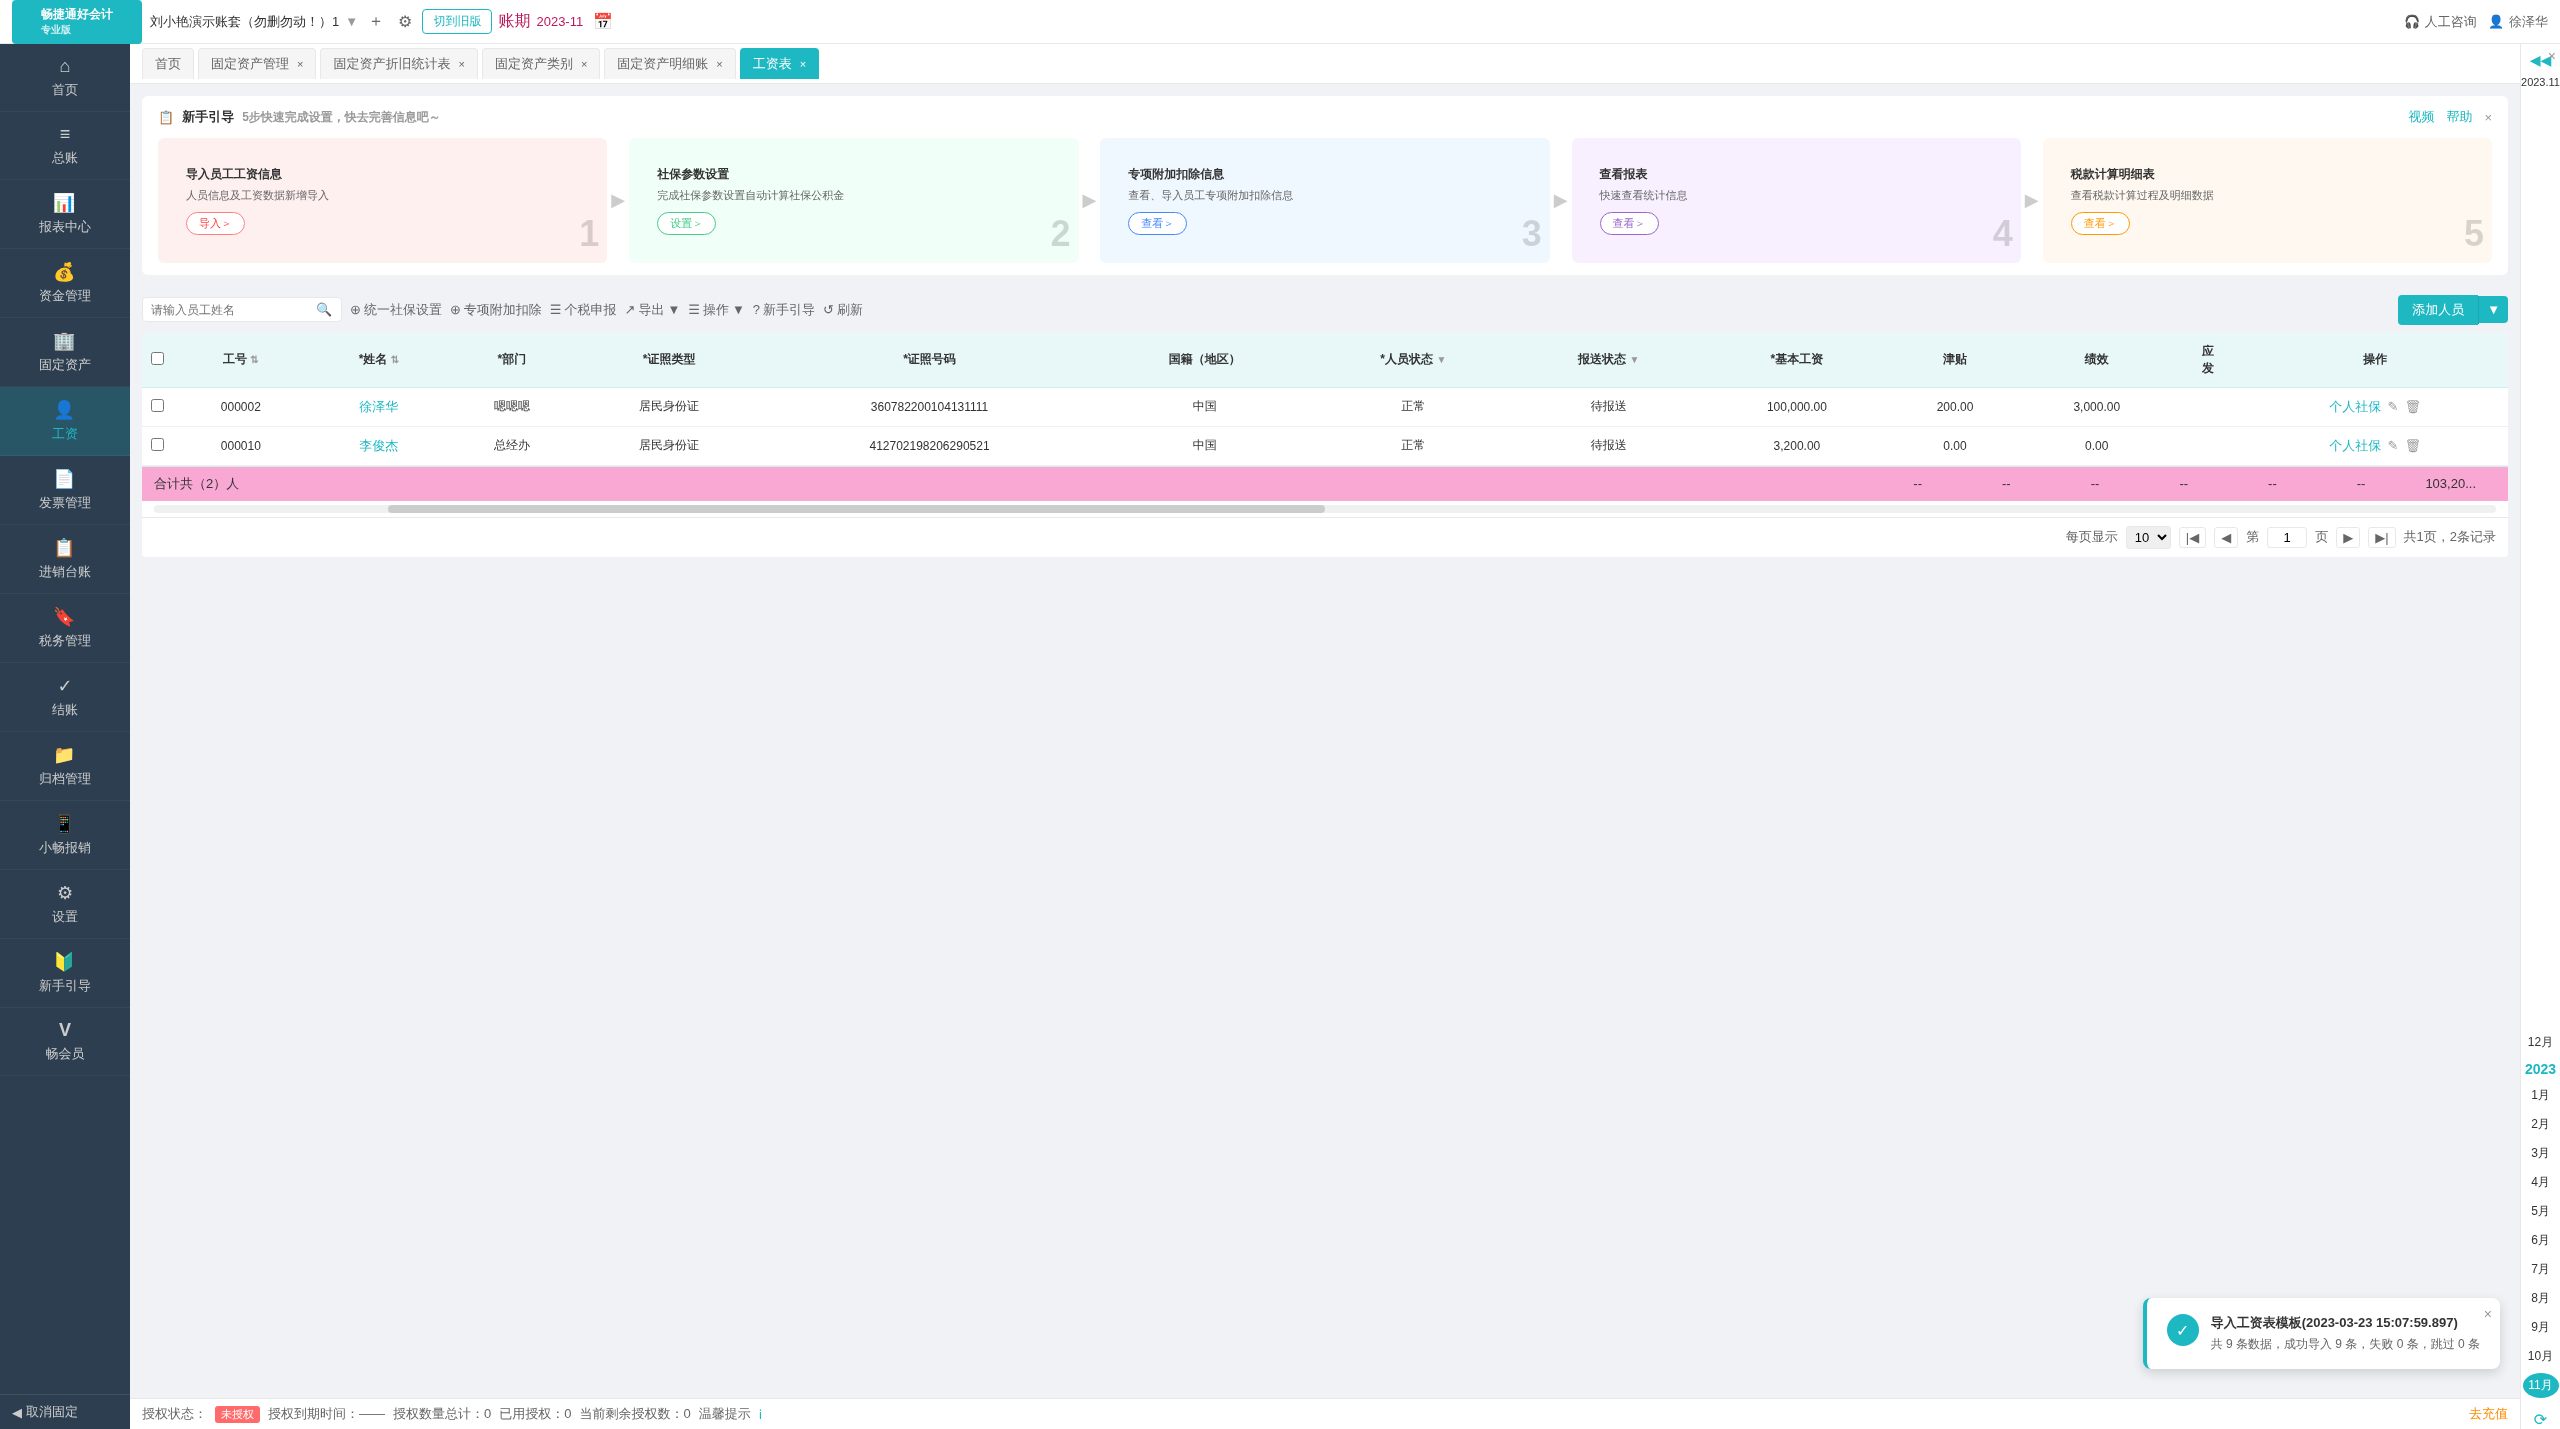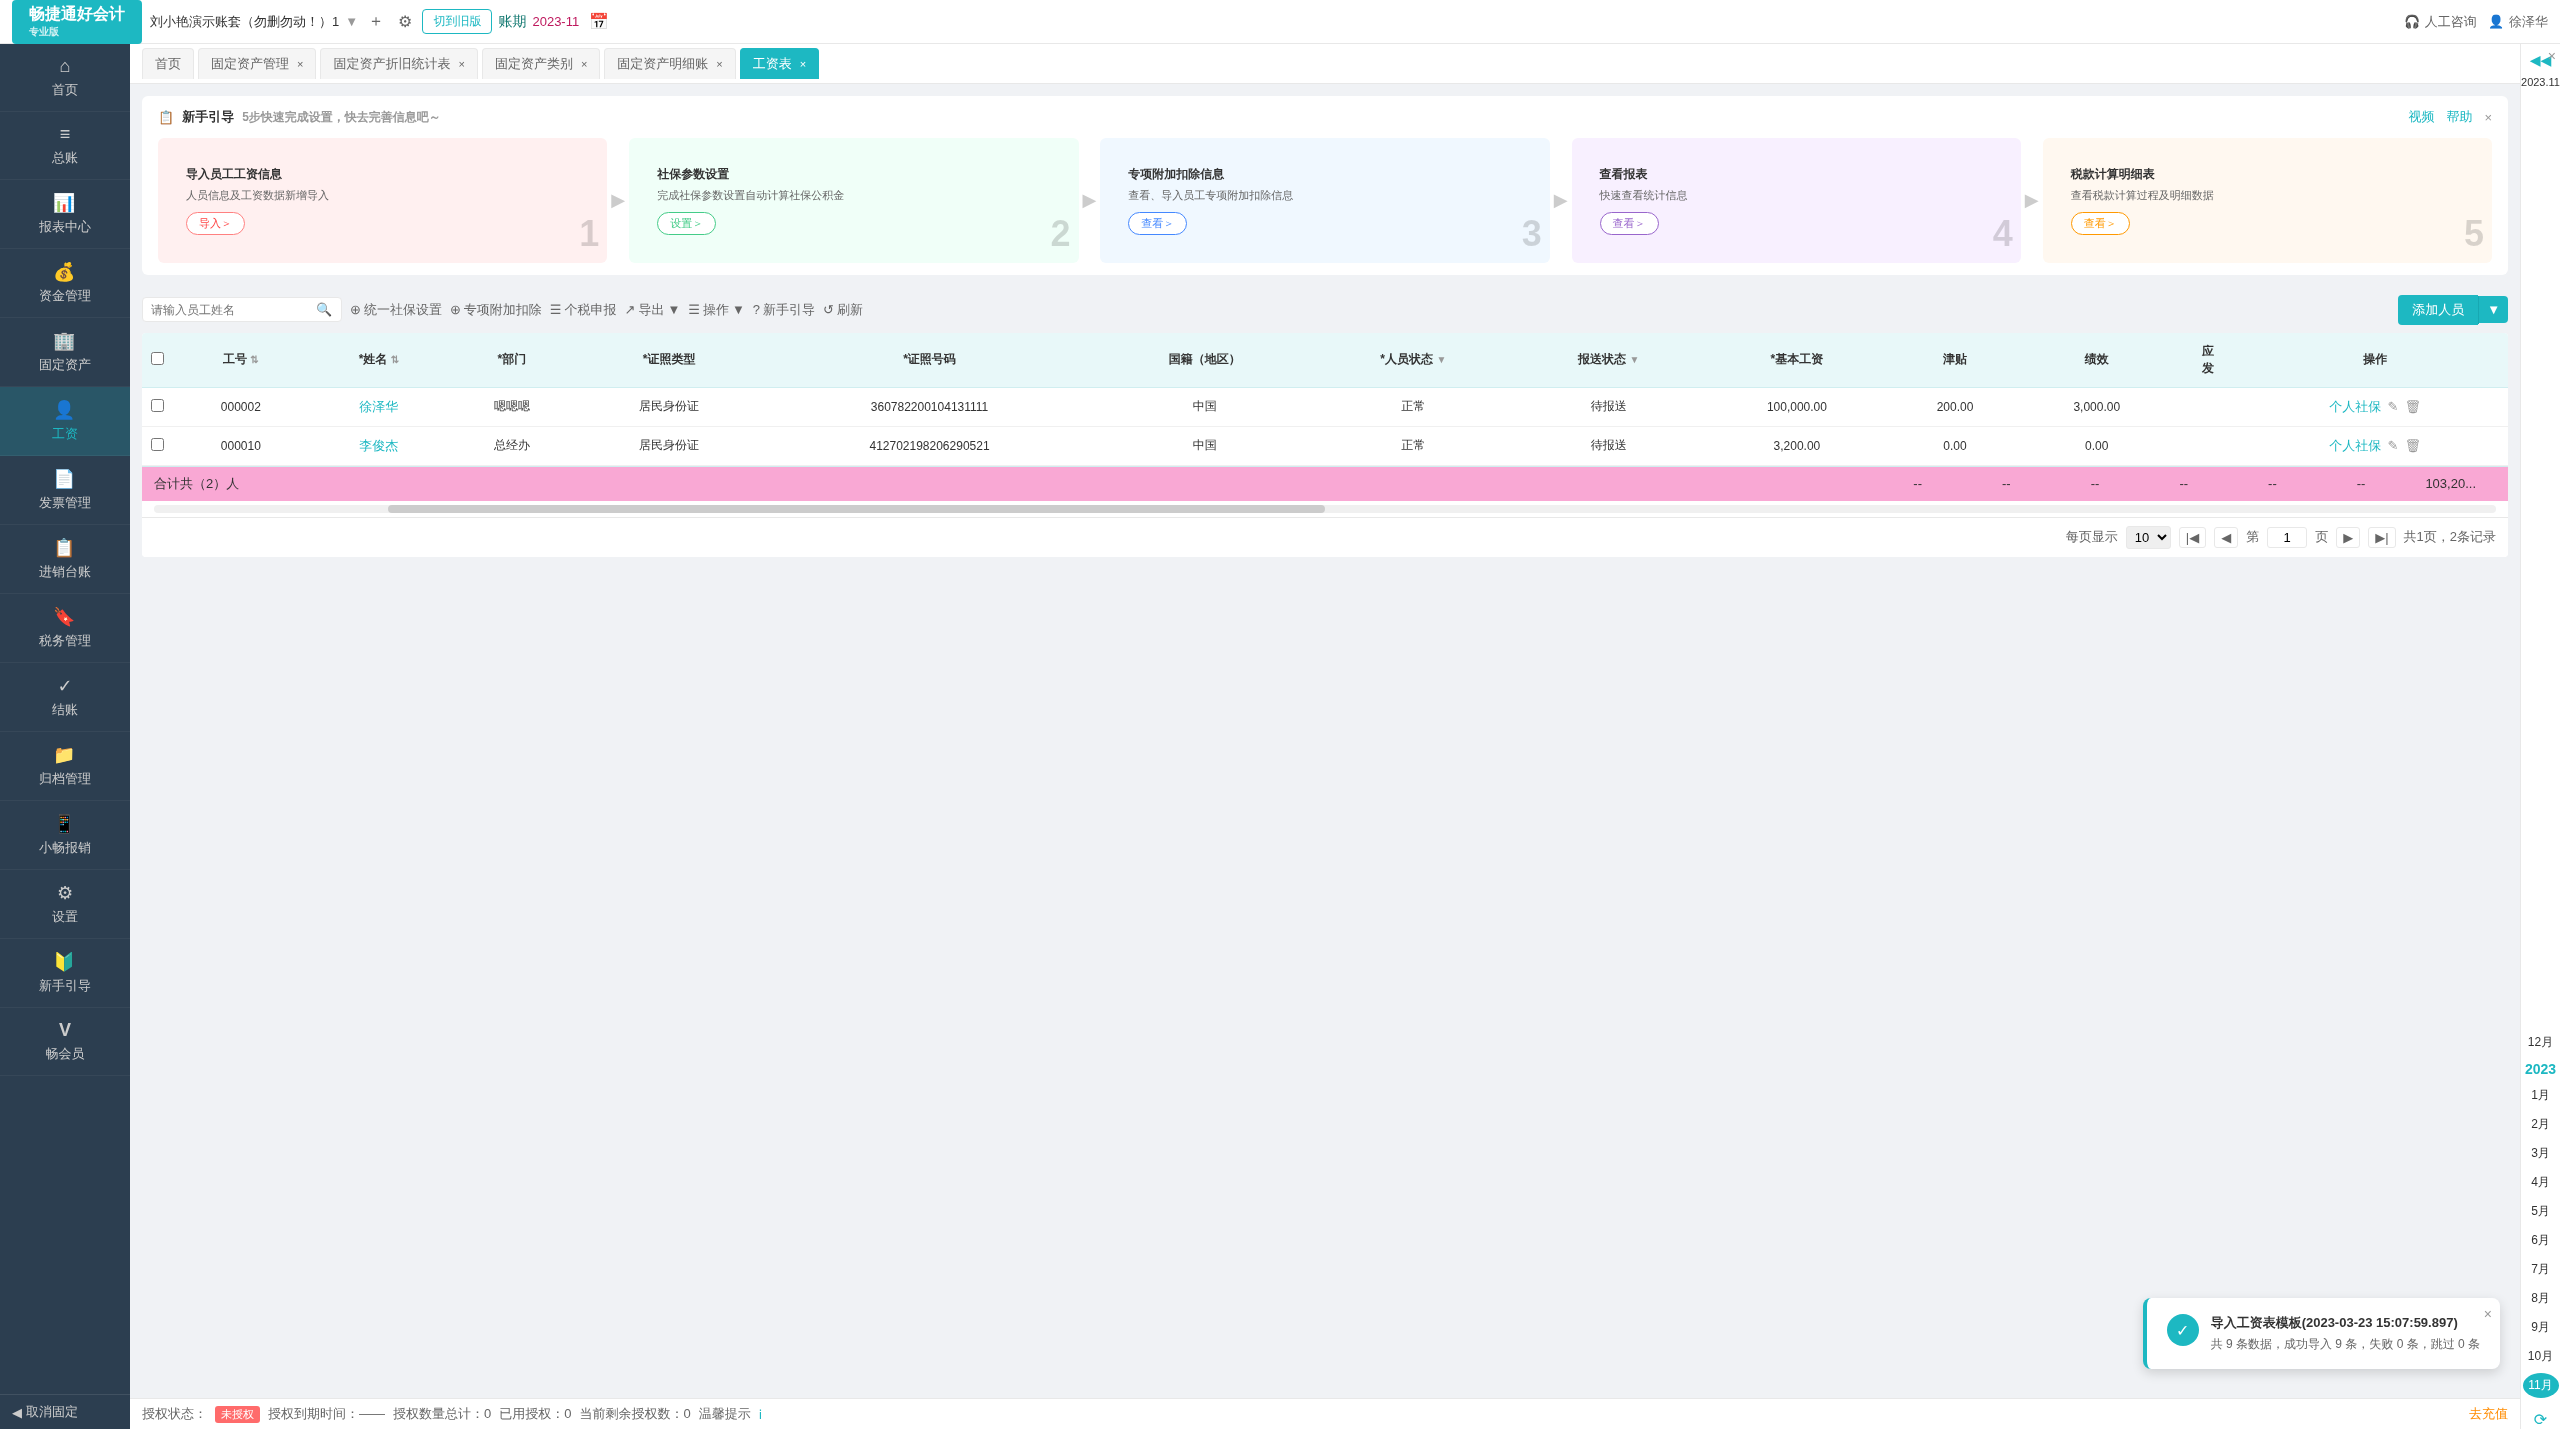--- a/index.html
+++ b/index.html
@@ -121,7 +121,7 @@
 <div class="topbar">
   <div class="topbar-logo">
     <div>
-      <div style="font-size:16px;font-weight:bold;">畅捷通好会计</div>
+      <div style="font-size:12px;font-weight:bold;">畅捷通好会计</div>
       <div style="font-size:10px;opacity:0.8;">专业版</div>
     </div>
   </div>

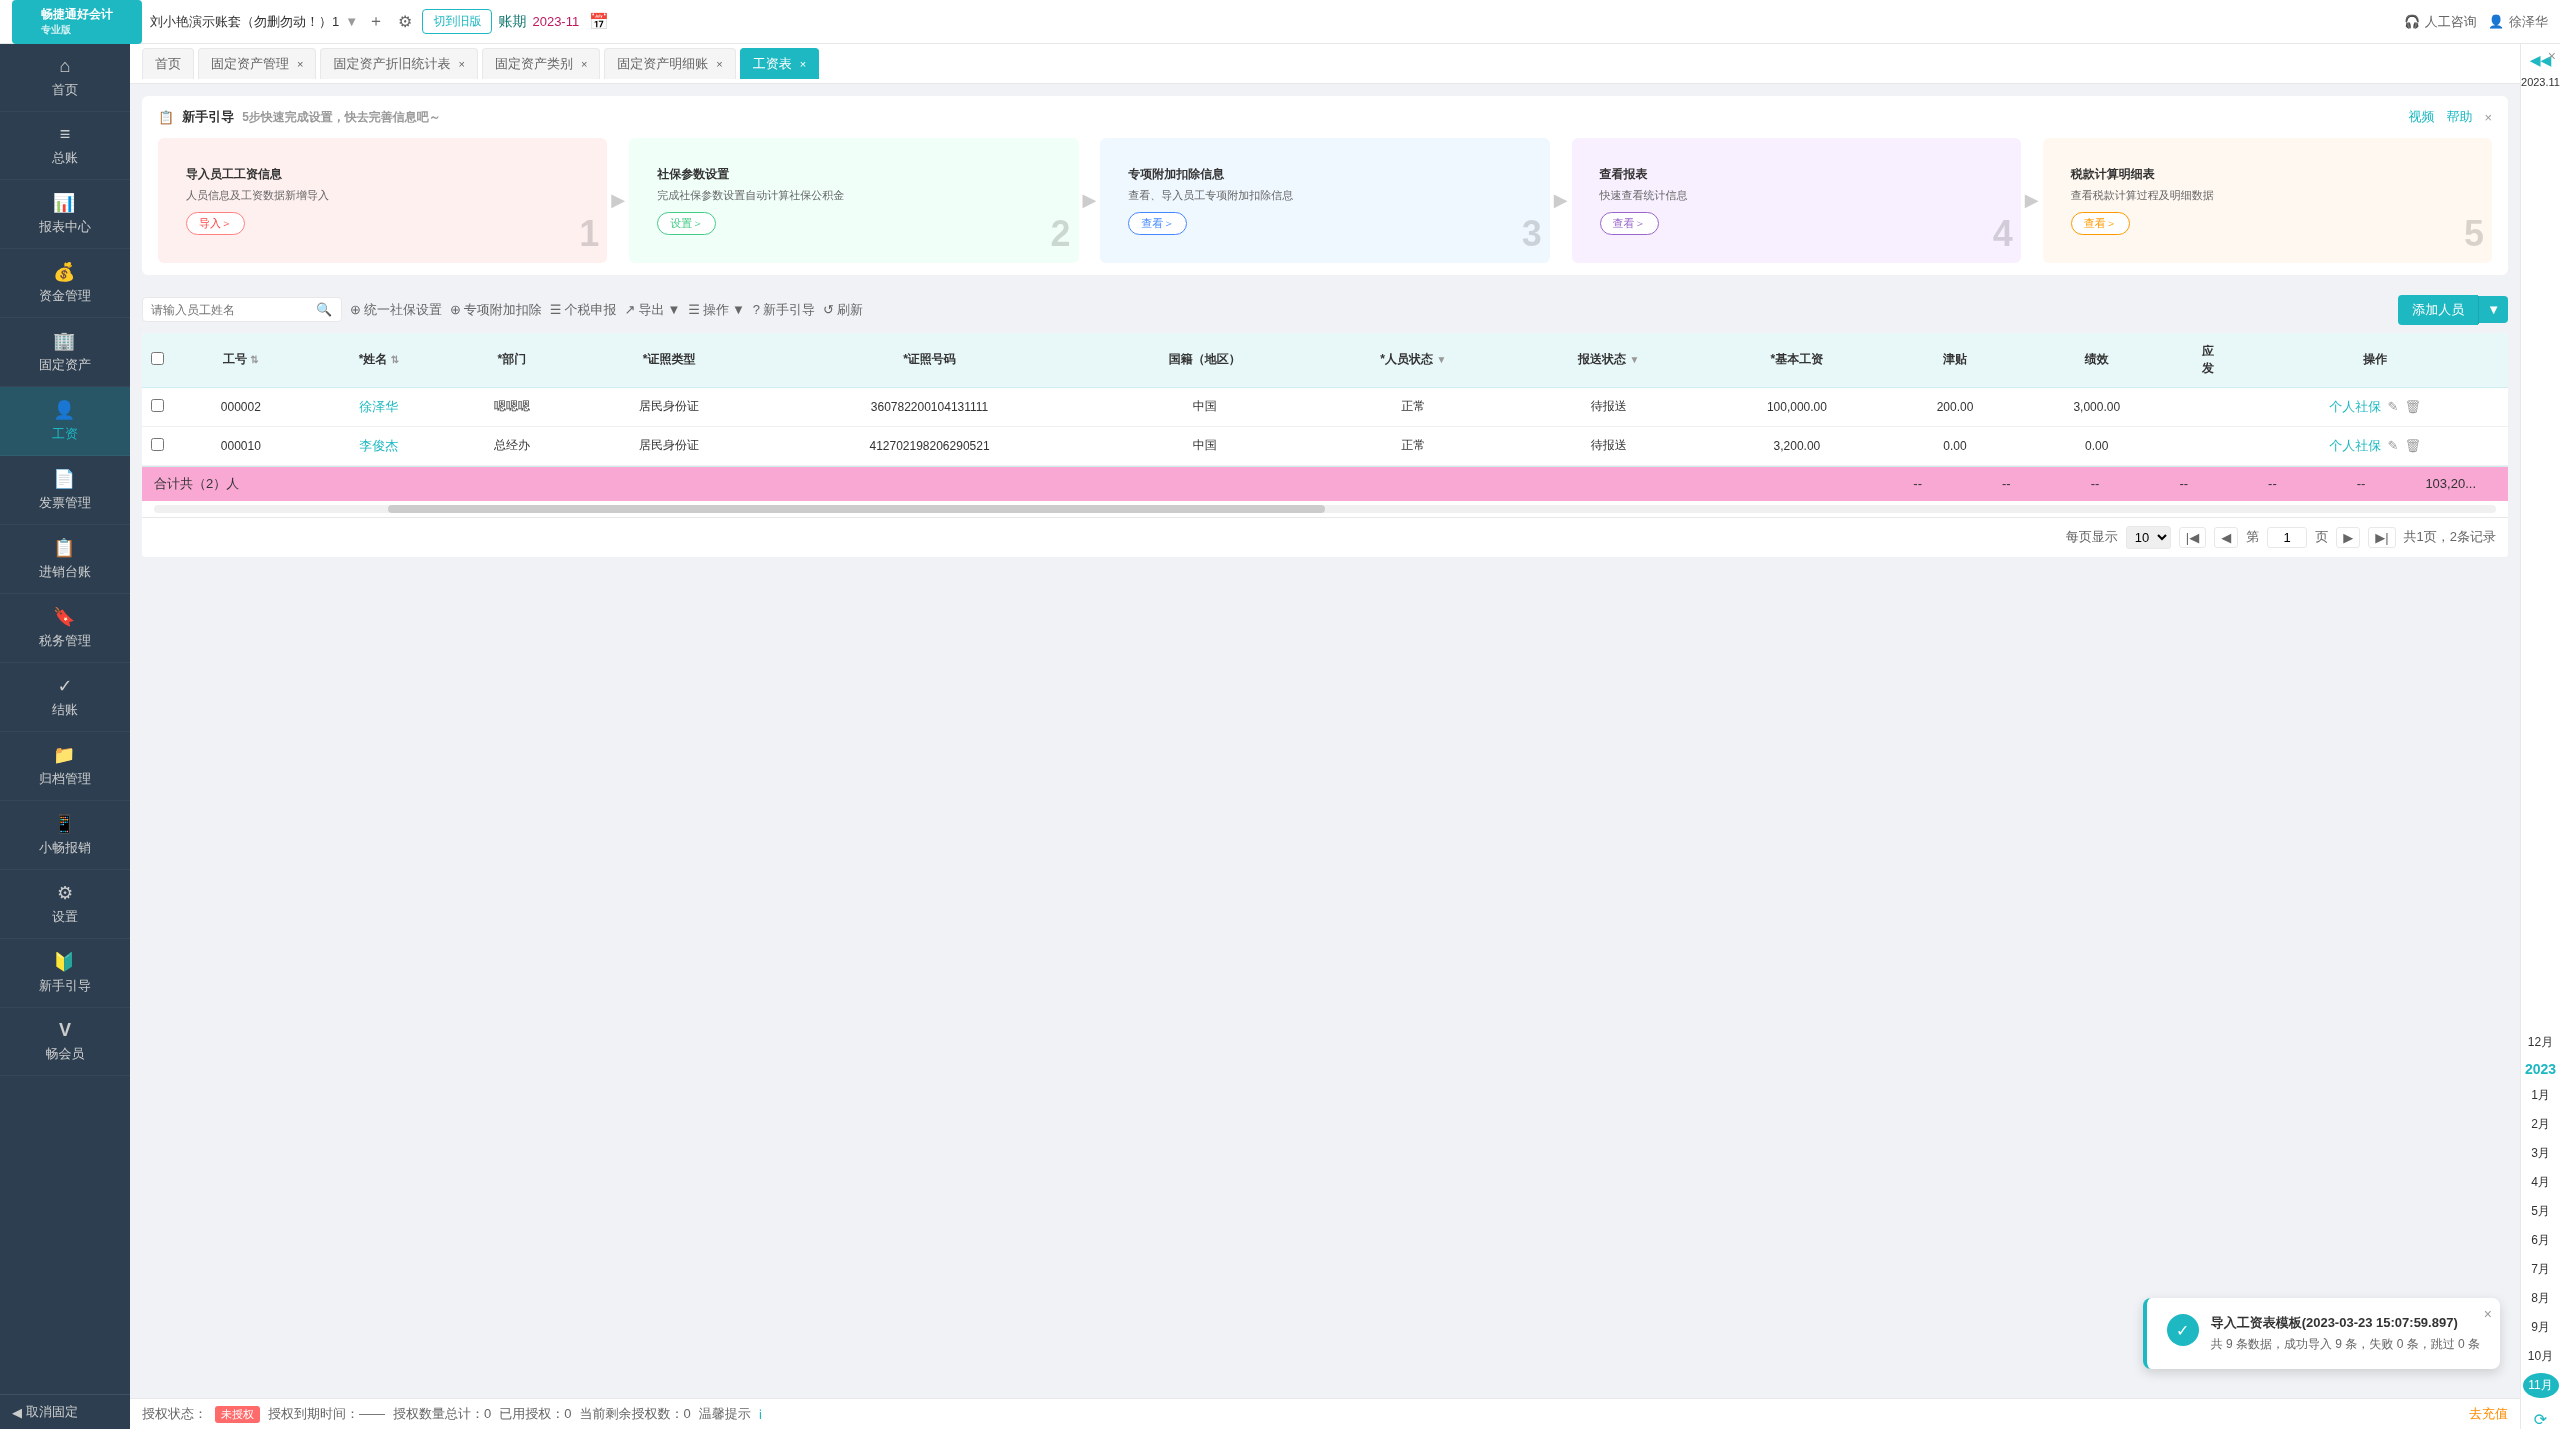--- a/index.html
+++ b/index.html
@@ -12,7 +12,7 @@
     .dropdown-arrow { color: #999; cursor: pointer; }
     .topbar-icon-btn { cursor: pointer; color: #666; font-size: 16px; padding: 2px 4px; }
     .switch-btn { border: 1px solid #1db8c2; color: #1db8c2; background: #fff; padding: 3px 10px; border-radius: 4px; cursor: pointer; font-size: 12px; }
-    .period-label { color: #0f766e; font-size: 14px; }
+    .period-label { color: #be185d; font-size: 16px; }
     .period-value { color: #be185d; font-size: 13px; }
     .topbar-right { display: flex; align-items: center; gap: 12px; margin-left: auto; }
     .ai-btn { display: flex; align-items: center; gap: 4px; color: #666; cursor: pointer; font-size: 12px; }

